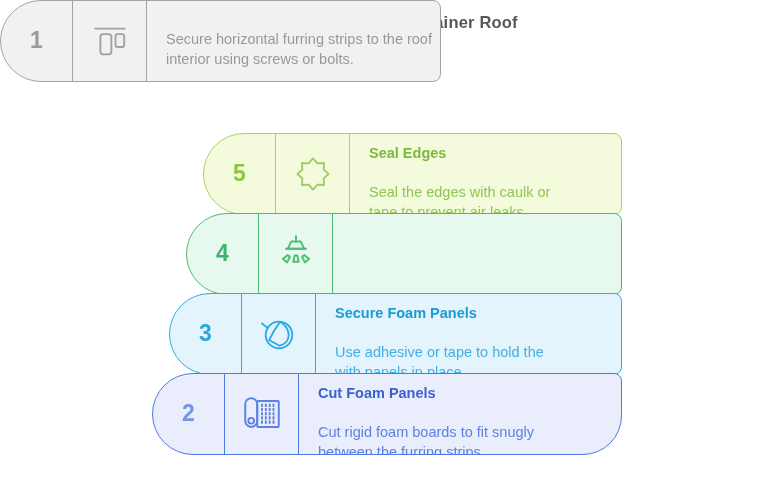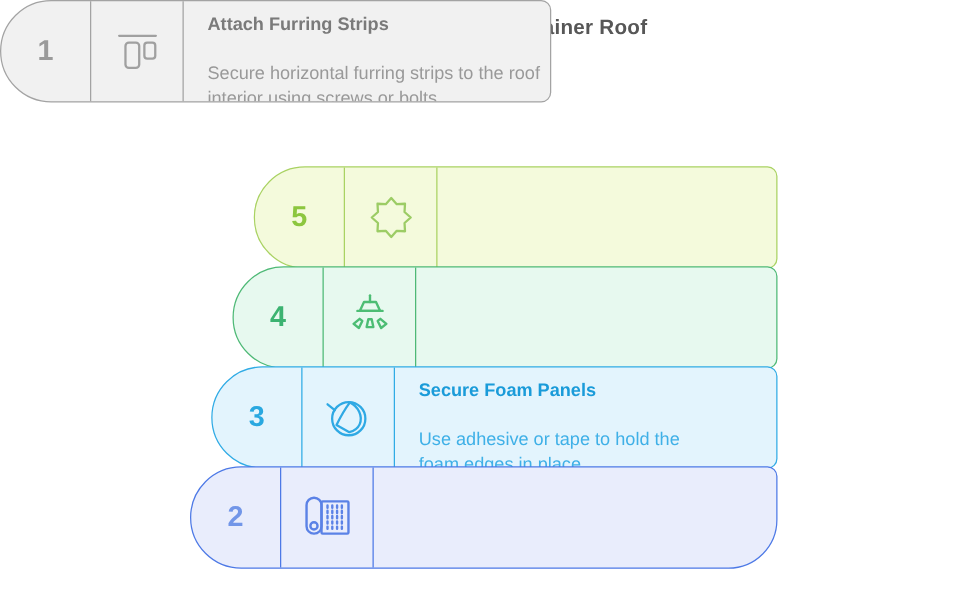--- a/index.html
+++ b/index.html
@@ -142,7 +142,6 @@
     </svg>
   </div>
   <div class="text-cell">
-    <div class="step-title">Attach Furring Strips</div>
     <div class="step-desc">Secure horizontal furring strips to the roof
 interior using screws or bolts.</div>
   </div>

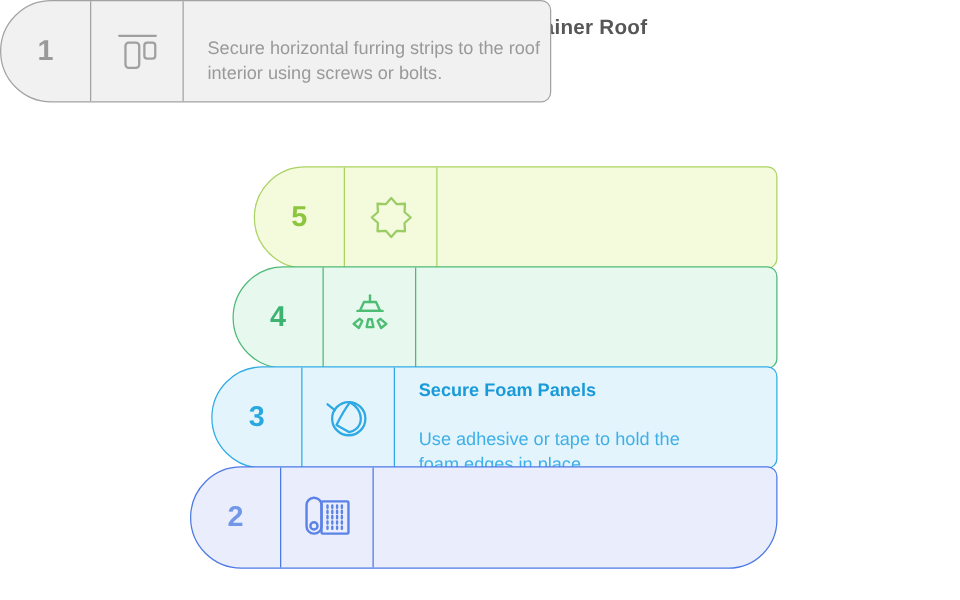--- a/index.html
+++ b/index.html
@@ -77,6 +77,11 @@
       <polygon points="24,7 28.8,12.4 36,12 35.6,19.2 41,24 35.6,28.8 36,36 28.8,35.6 24,41 19.2,35.6 12,36 12.4,28.8 7,24 12.4,19.2 12,12 19.2,12.4"></polygon>
     </svg>
   </div>
+  <div class="text-cell">
+    <div class="step-title">Seal Edges</div>
+    <div class="step-desc">Seal the edges with caulk or
+tape to prevent air leaks.</div>
+  </div>
 </div>
 
 <div class="row" style="--bd: #4eb976; --bg: #e7f9ef; --tc: #2ea65a; --dc: #57bf7d; --nc: #3cb371; --ic: #4dbd74;">

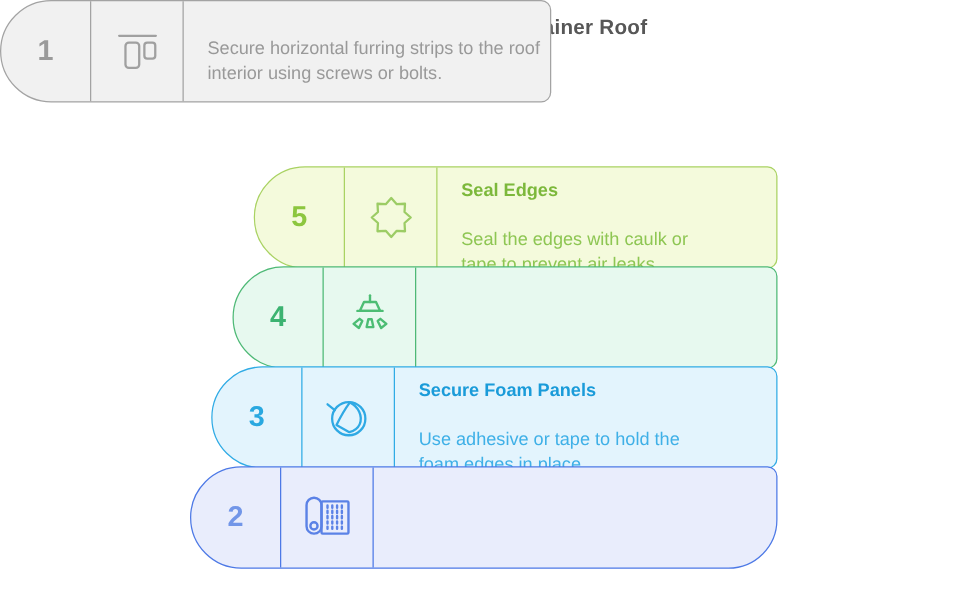--- a/index.html
+++ b/index.html
@@ -116,7 +116,7 @@
   <div class="text-cell">
     <div class="step-title">Secure Foam Panels</div>
     <div class="step-desc">Use adhesive or tape to hold the
-foam edges in place.</div>
+with panels in place.</div>
   </div>
 </div>
 

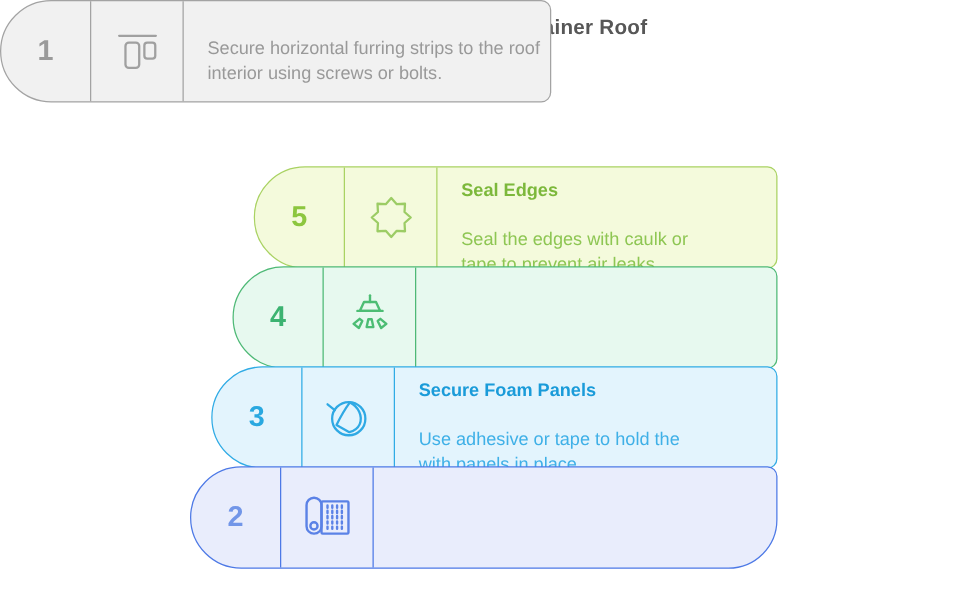--- a/index.html
+++ b/index.html
@@ -135,6 +135,11 @@
       </g>
     </svg>
   </div>
+  <div class="text-cell">
+    <div class="step-title">Cut Foam Panels</div>
+    <div class="step-desc">Cut rigid foam boards to fit snugly
+between the furring strips.</div>
+  </div>
 </div>
 
 <div class="row" style="--bd: #a3a3a3; --bg: #f1f1f1; --tc: #7a7a7a; --dc: #999999; --nc: #9a9a9a; --ic: #a0a0a0;">

